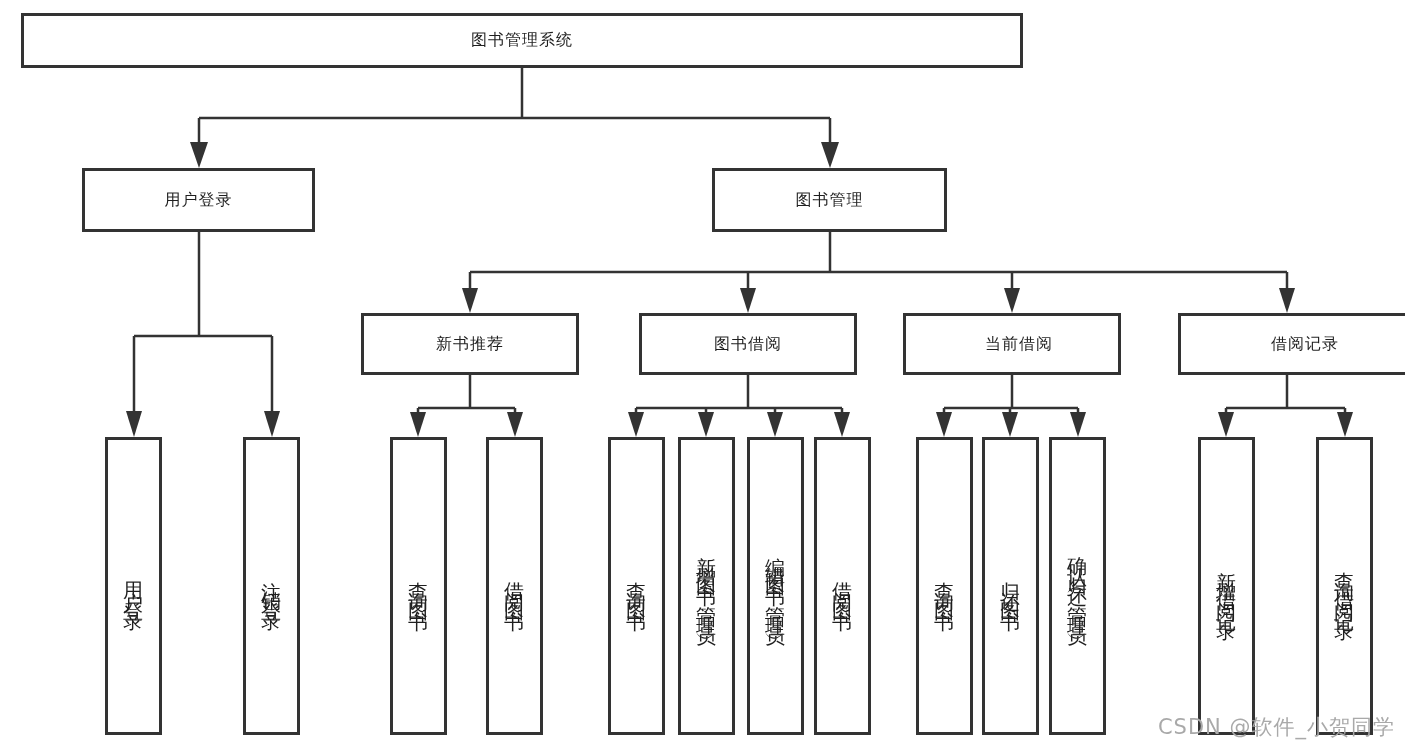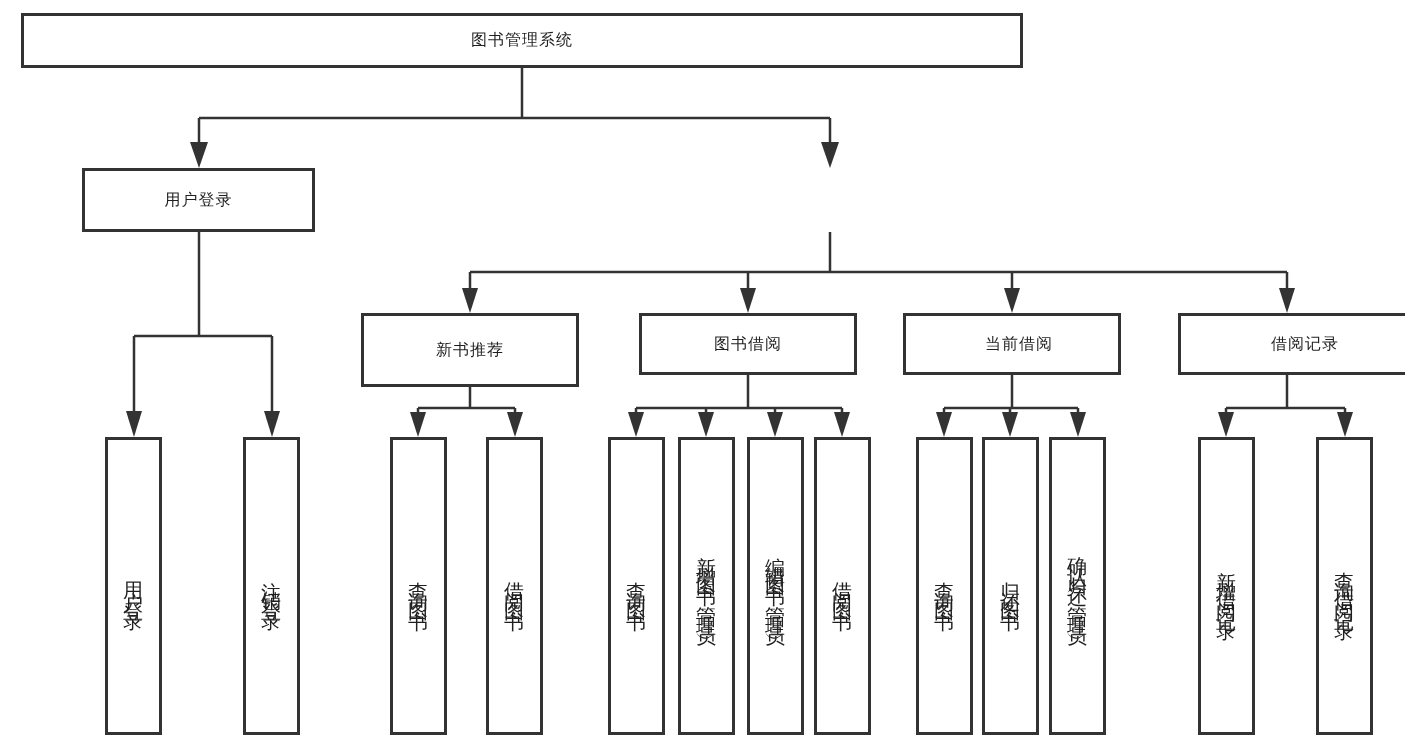--- a/index.html
+++ b/index.html
@@ -120,6 +120,7 @@
   <div class="node hnode" style="left:21px;top:13px;width:1002px;height:55px;">图书管理系统</div>
 
   <div class="node hnode" style="left:82px;top:168px;width:233px;height:64px;">用户登录</div>
+  <div class="node hnode" style="left:712px;top:168px;width:235px;height:64px;">图书管理</div>
 
   <div class="node hnode" style="left:361px;top:313px;width:218px;height:74px;">新书推荐</div>
   <div class="node hnode" style="left:639px;top:313px;width:218px;height:62px;">图书借阅</div>

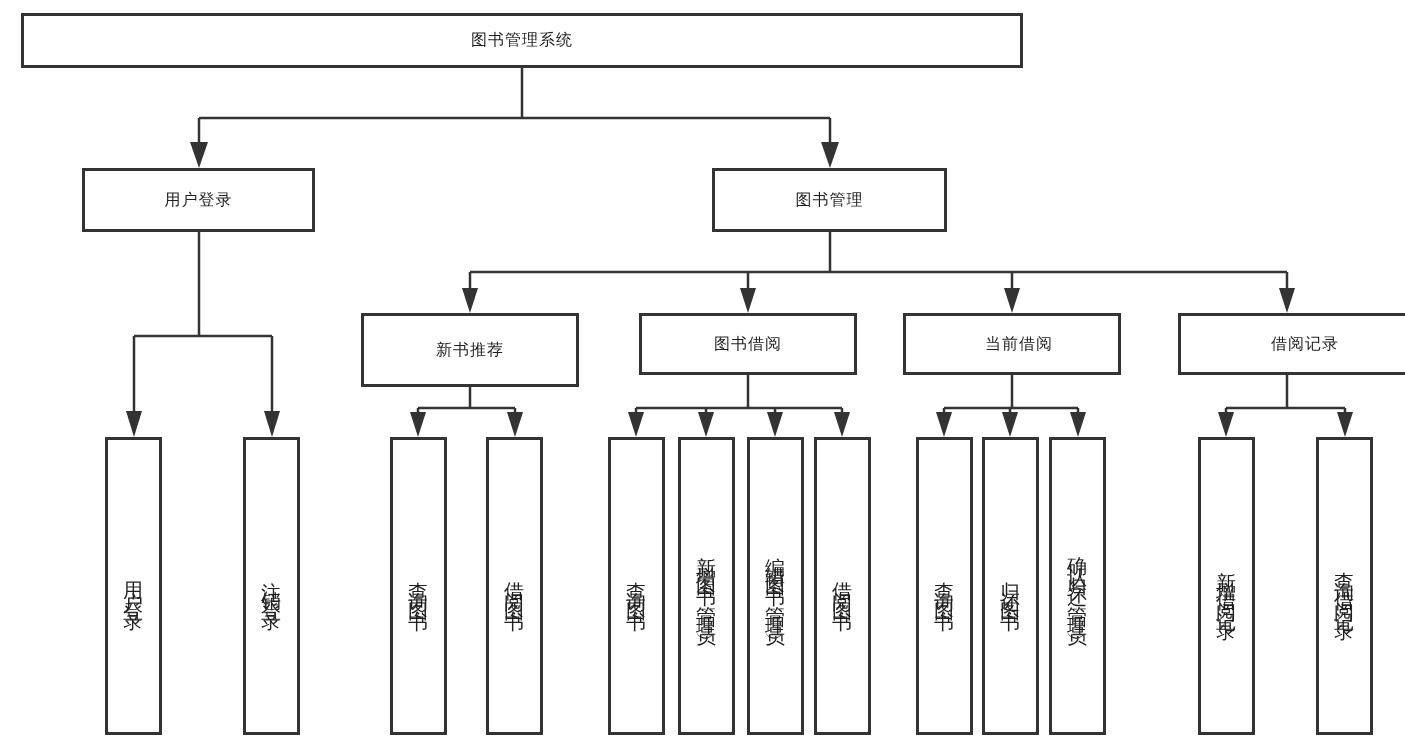--- a/index.html
+++ b/index.html
@@ -122,7 +122,7 @@
   <div class="node hnode" style="left:82px;top:168px;width:233px;height:64px;">用户登录</div>
   <div class="node hnode" style="left:712px;top:168px;width:235px;height:64px;">图书管理</div>
 
-  <div class="node hnode" style="left:361px;top:313px;width:218px;height:74px;">新书推荐</div>
+  <div class="node hnode" style="left:361px;top:313px;width:218px;height:62px;">新书推荐</div>
   <div class="node hnode" style="left:639px;top:313px;width:218px;height:62px;">图书借阅</div>
   <div class="node hnode" style="left:903px;top:313px;width:218px;height:62px;padding-left:14px;">当前借阅</div>
   <div class="node hnode" style="left:1178px;top:313px;width:254px;height:62px;">借阅记录</div>

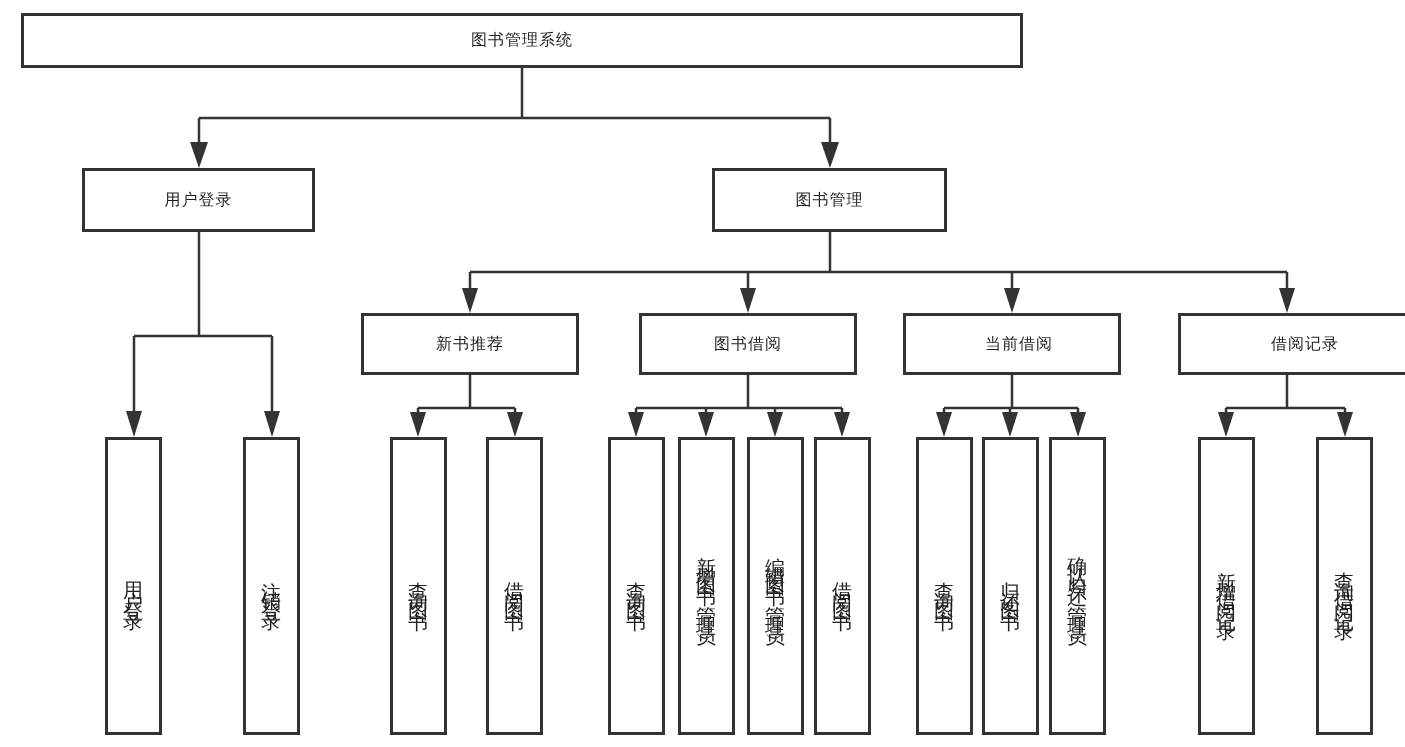--- a/index.html
+++ b/index.html
@@ -145,6 +145,7 @@
   <div class="node vnode" style="left:1198px;top:437px;width:57px;height:298px;">新增借阅记录</div>
   <div class="node vnode" style="left:1316px;top:437px;width:57px;height:298px;">查询借阅记录</div>
 
+  <div class="watermark">CSDN @软件_小贺同学</div>
 </div>
 
 </body></html>

